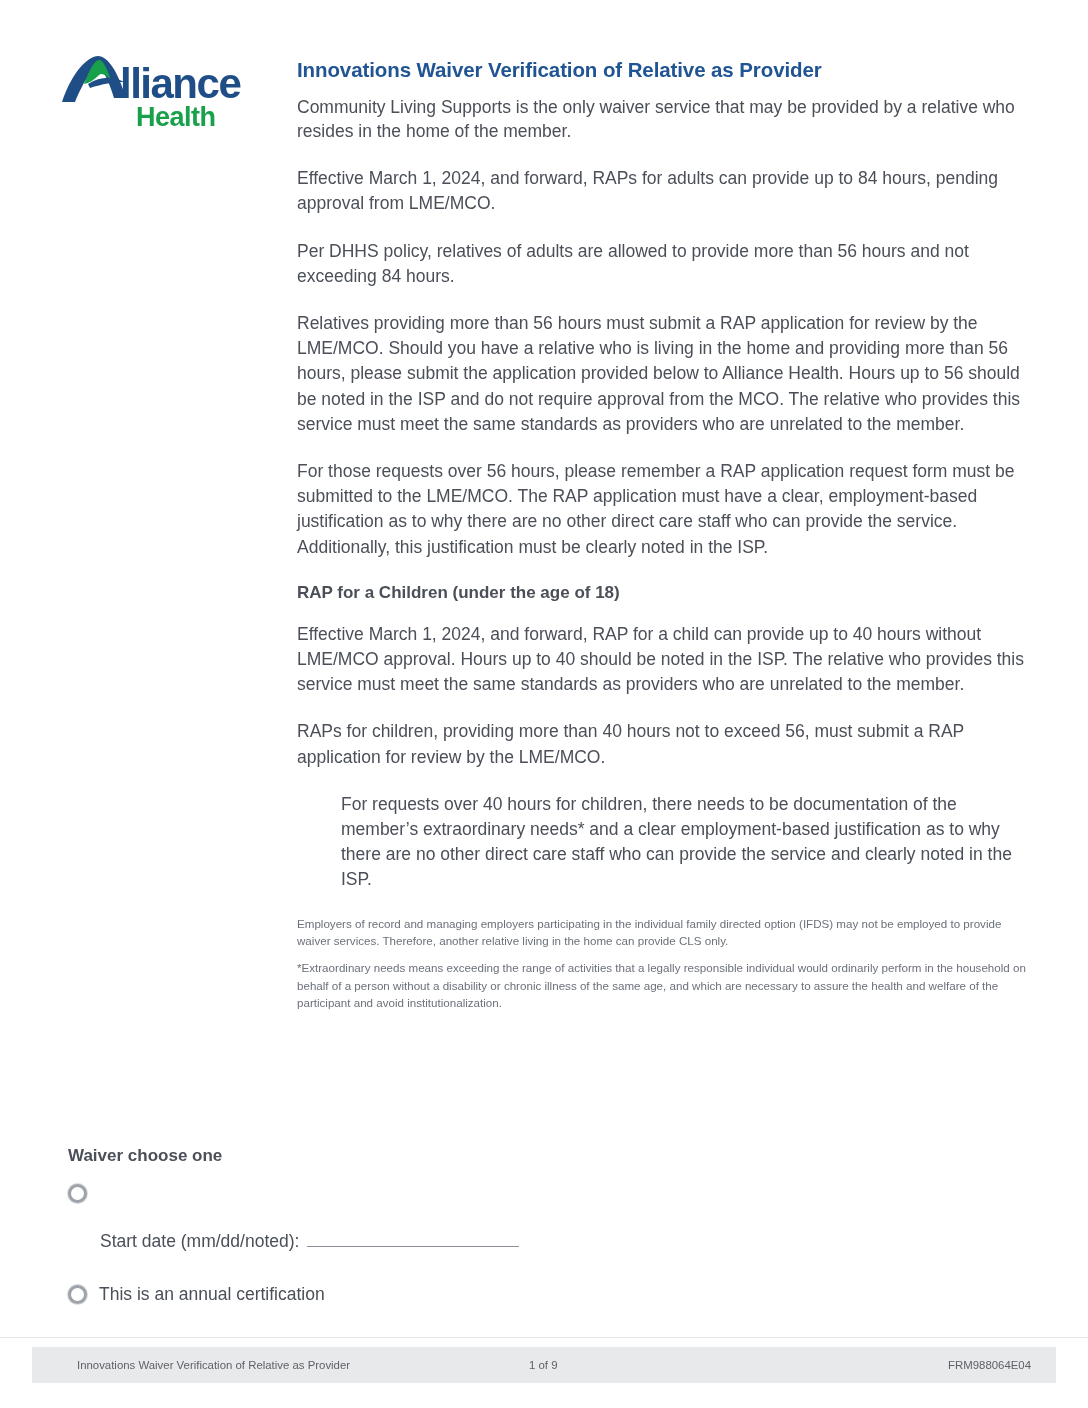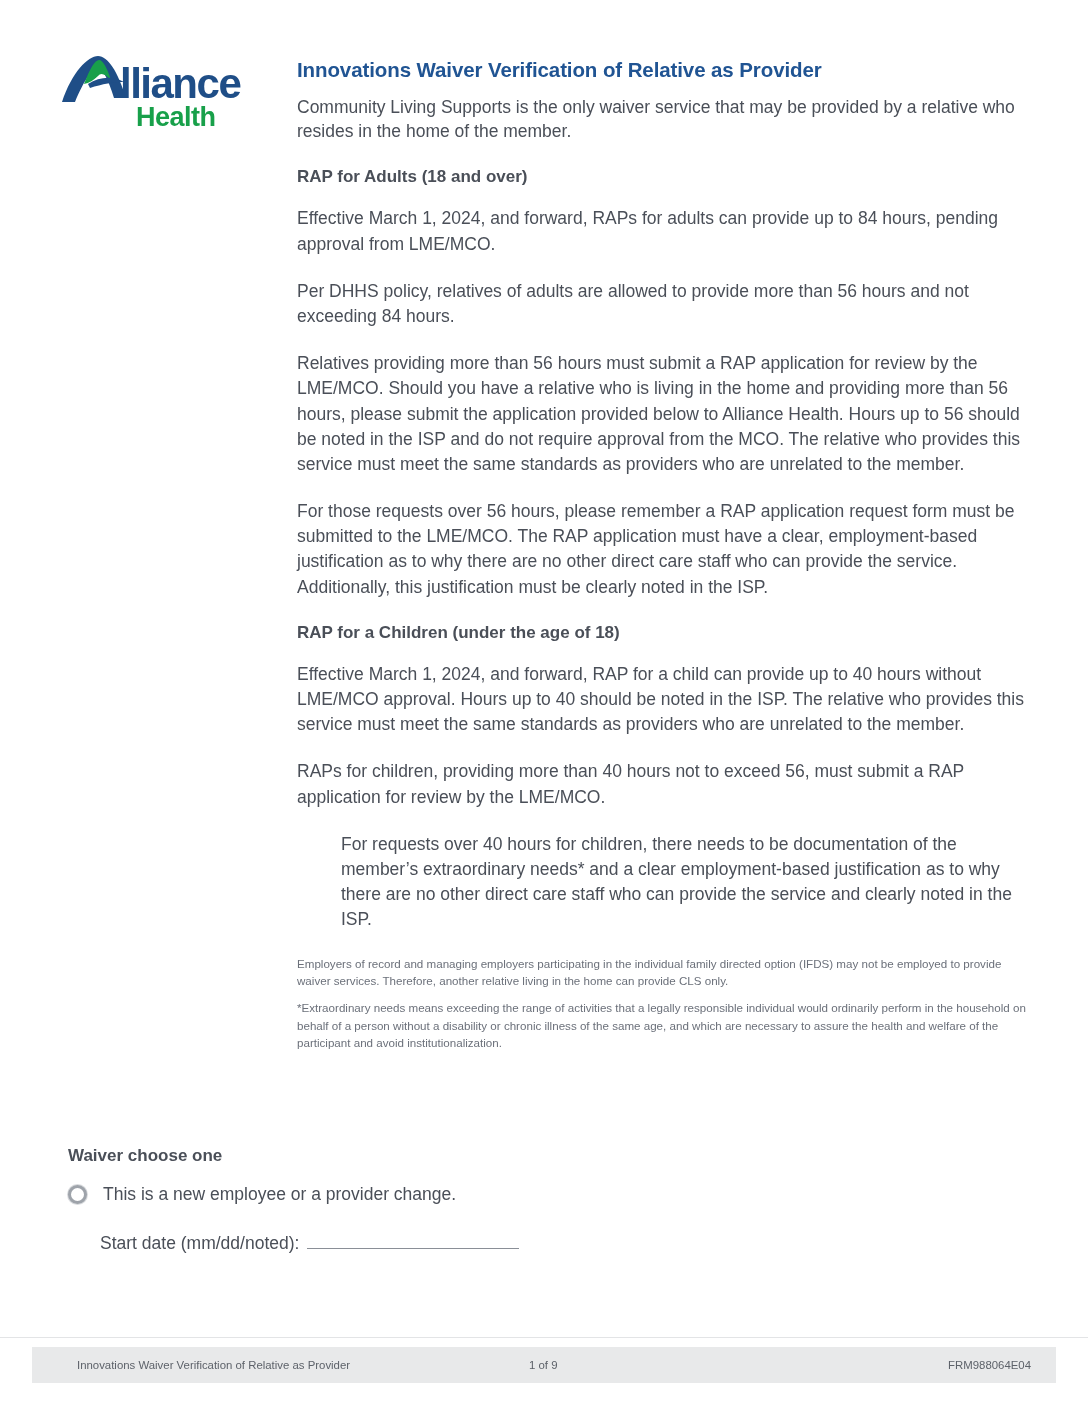--- a/index.html
+++ b/index.html
@@ -188,7 +188,6 @@
 
     <p class="lead">Community Living Supports is the only waiver service that may be provided by a relative who resides in the home of the member.</p>
 
-    <h2 class="sect">RAP for Adults (18 and over)</h2>
 
     <p class="body">Effective March 1, 2024, and forward, RAPs for adults can provide up to 84 hours, pending approval from LME/MCO.</p>
     <p class="body">Per DHHS policy, relatives of adults are allowed to provide more than 56 hours and not exceeding 84 hours.</p>

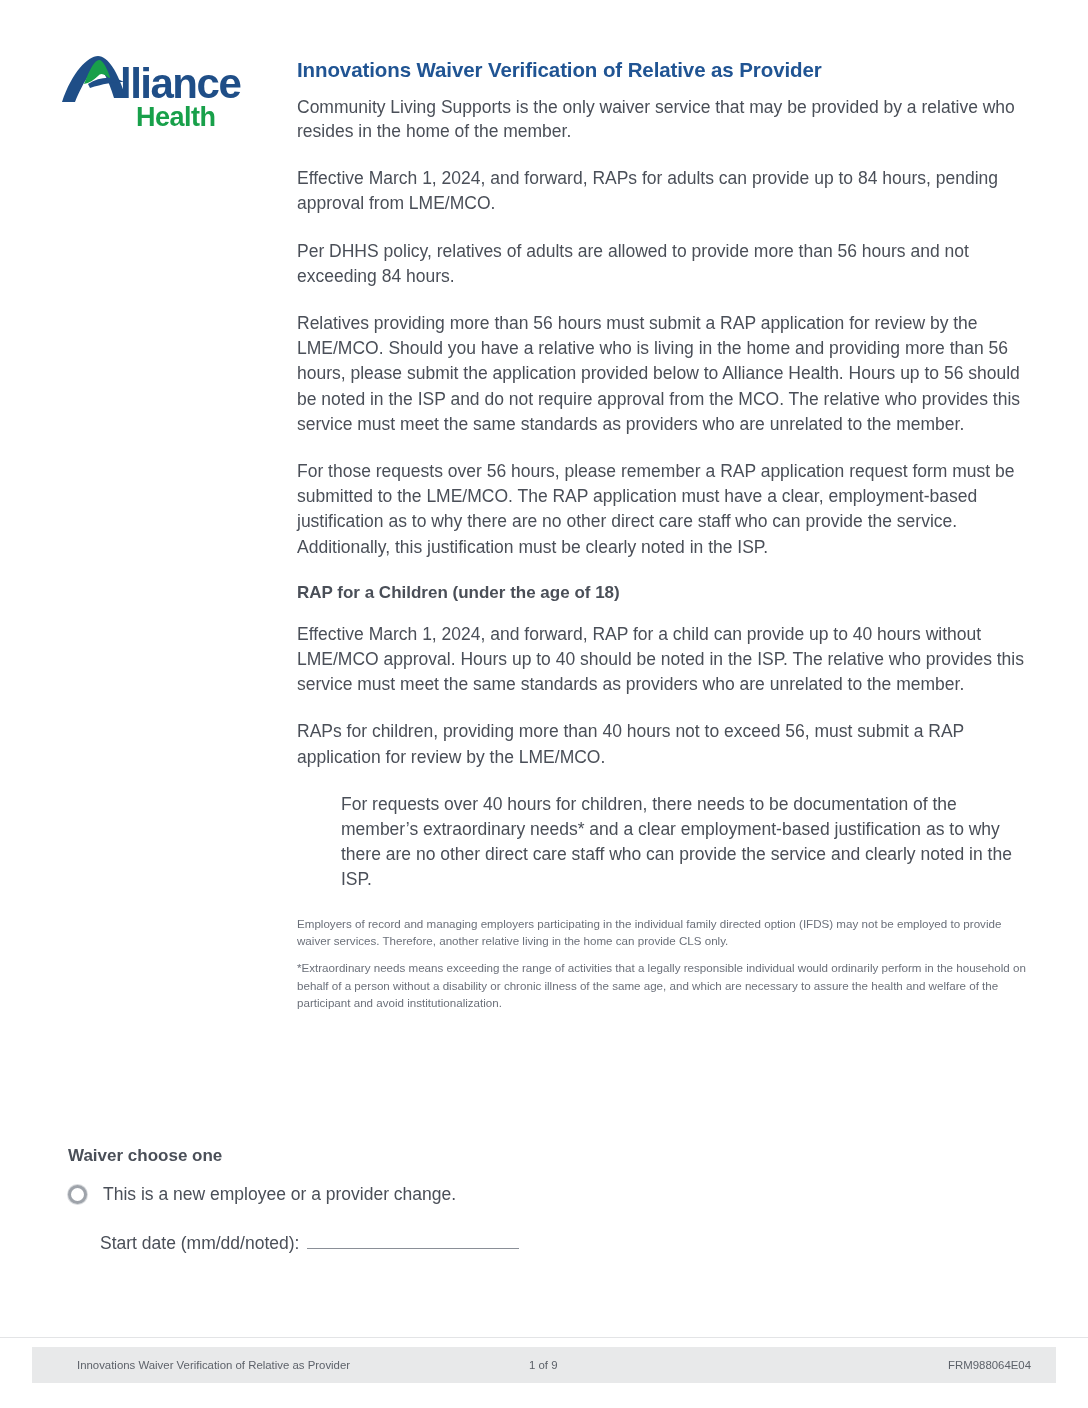--- a/index.html
+++ b/index.html
@@ -209,7 +209,6 @@
 
     <div class="radio-row">
       <span class="radio"></span>
-      <span class="radio-text">This is a new employee or a provider change.</span>
     </div>
 
     <div class="date-row">

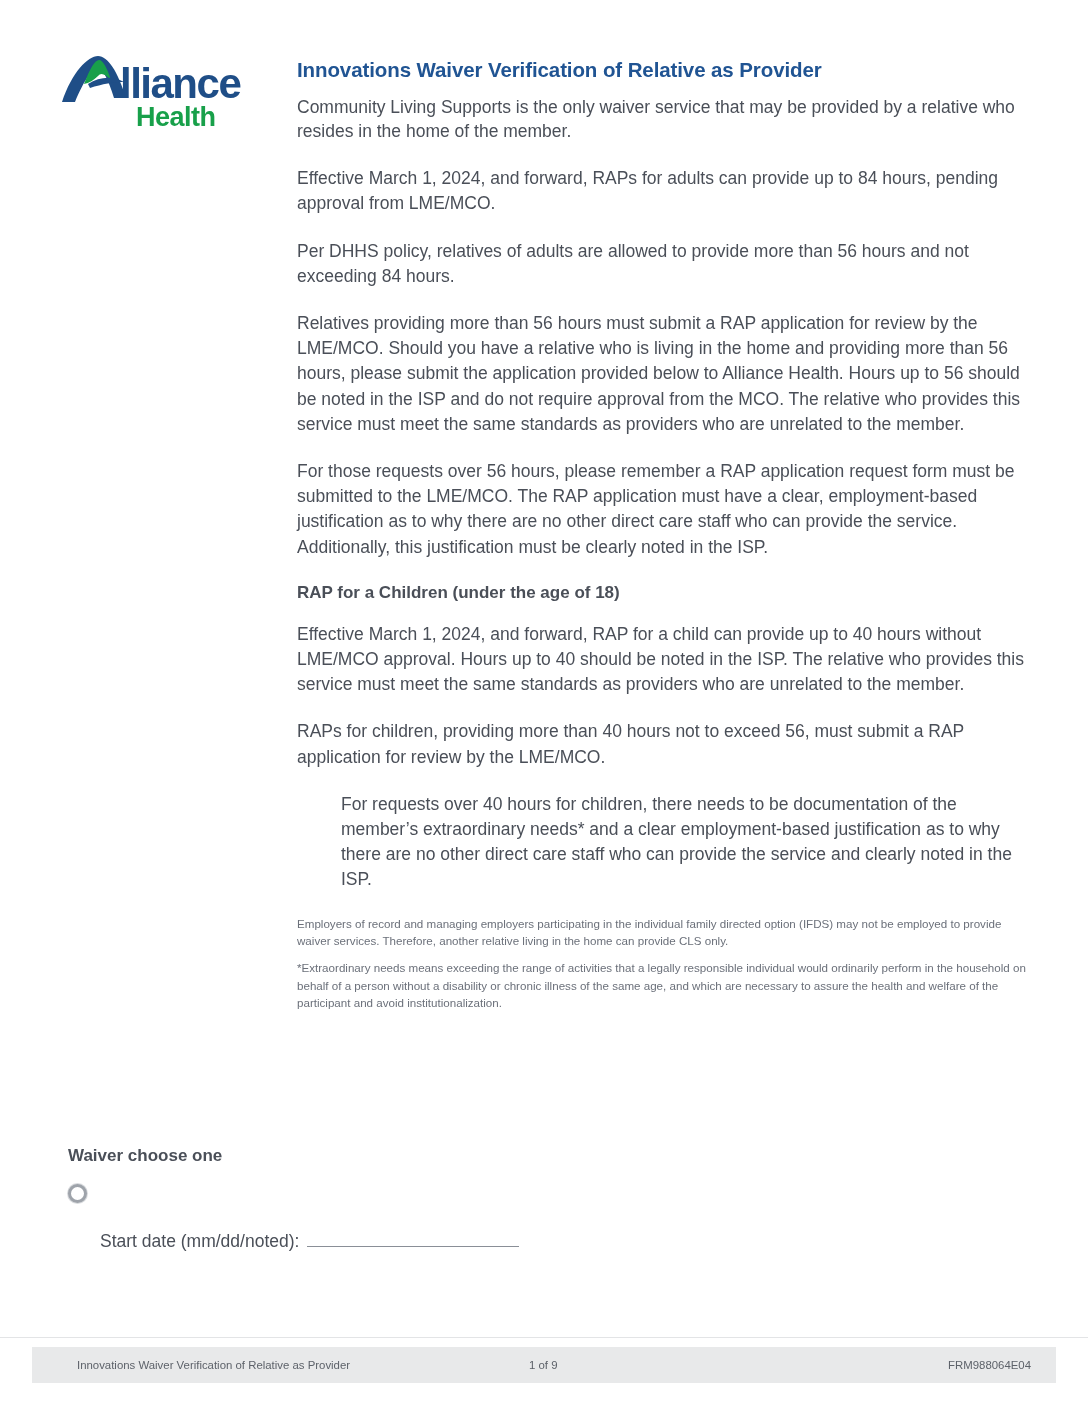--- a/index.html
+++ b/index.html
@@ -216,6 +216,10 @@
       <span class="date-line"></span>
     </div>
 
+    <div class="radio-row second">
+      <span class="radio"></span>
+      <span class="radio-text">This is an annual certification</span>
+    </div>
   </div>
 
   <div class="footer-rule"></div>

